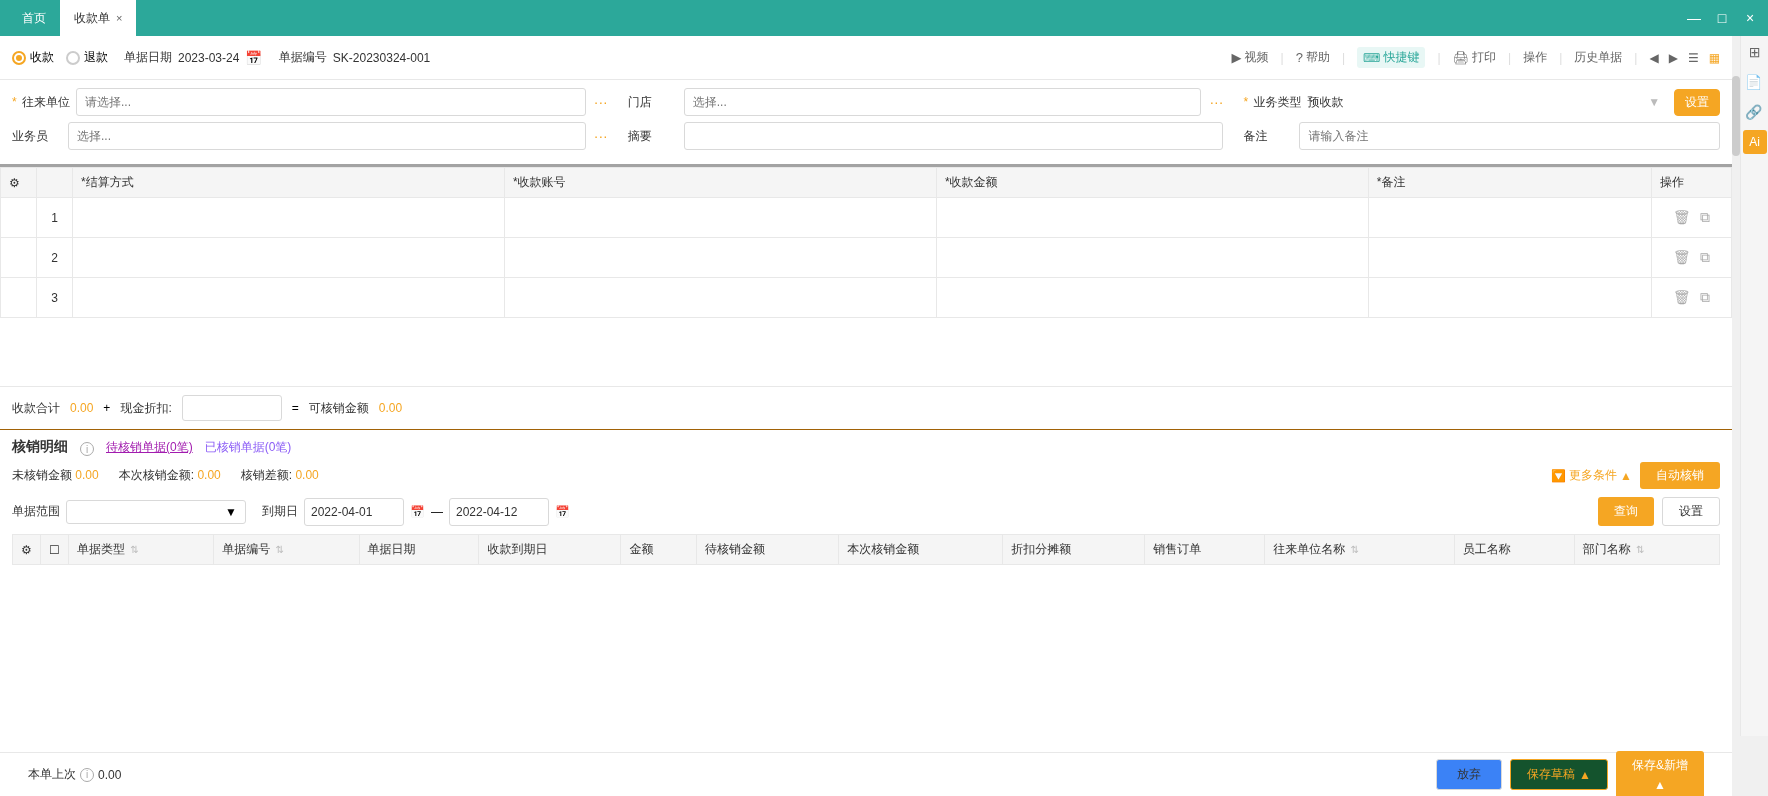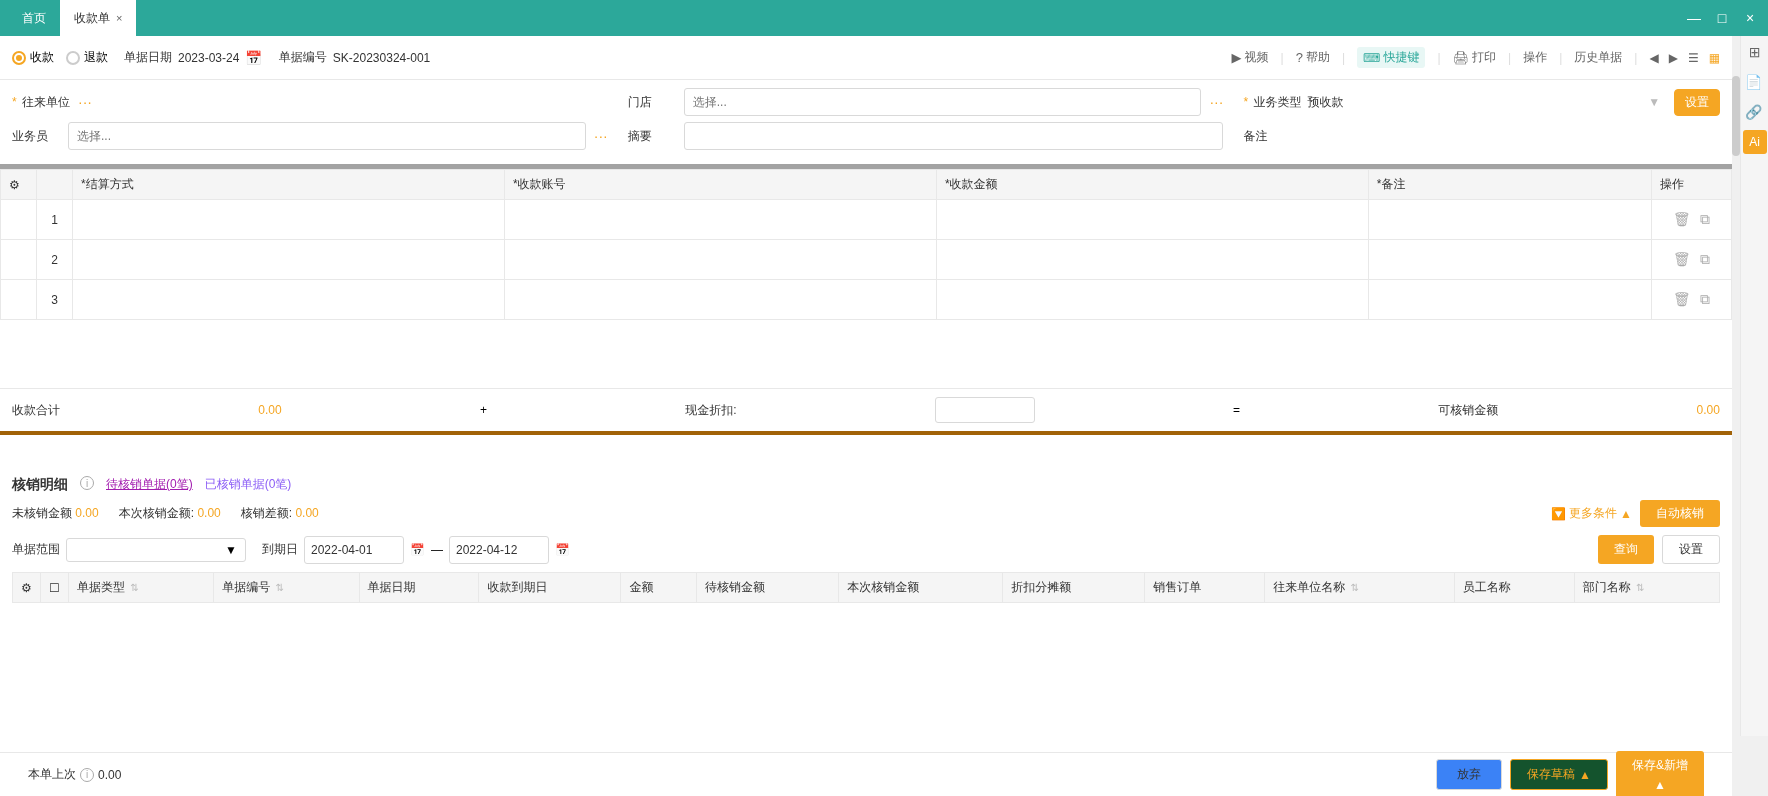--- a/index.html
+++ b/index.html
@@ -101,7 +101,7 @@
     
     .form-section {
       padding: 8px 12px;
-      border-bottom: 5px solid #a3a3a3;
+      border-bottom: 3px solid #a3a3a3;
     }
     .form-row {
       display: flex;

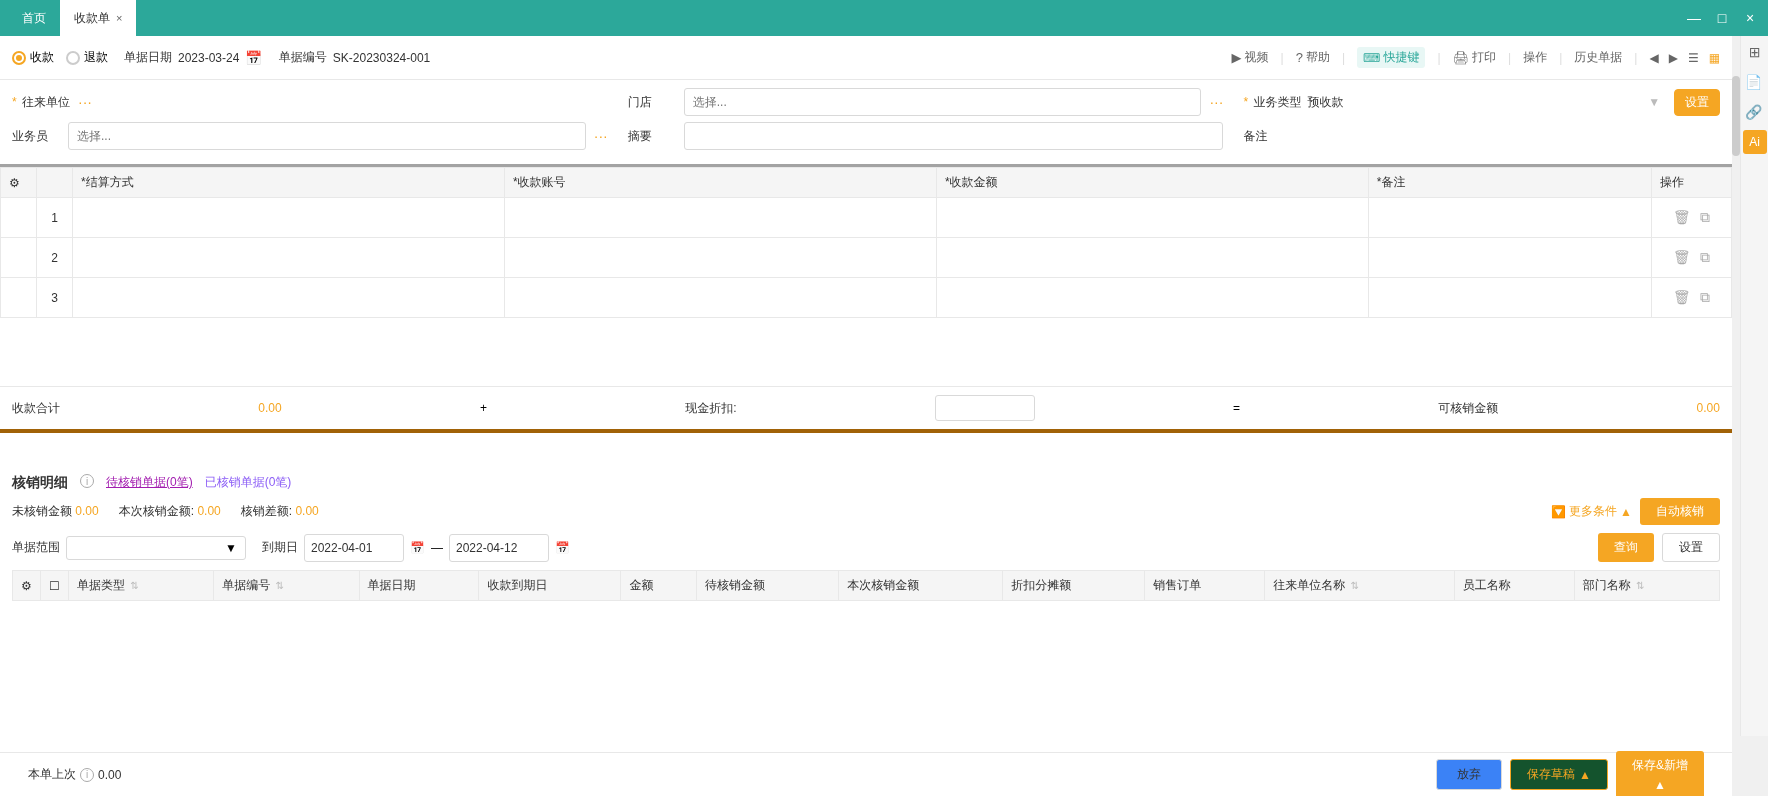--- a/index.html
+++ b/index.html
@@ -416,6 +416,7 @@
             <span class="required">*</span>
             <span>往来单位</span>
           </span>
+          <input class="form-input" type="text" placeholder="请选择..." style="">
           <span class="more-btn">···</span>
         </div>
 

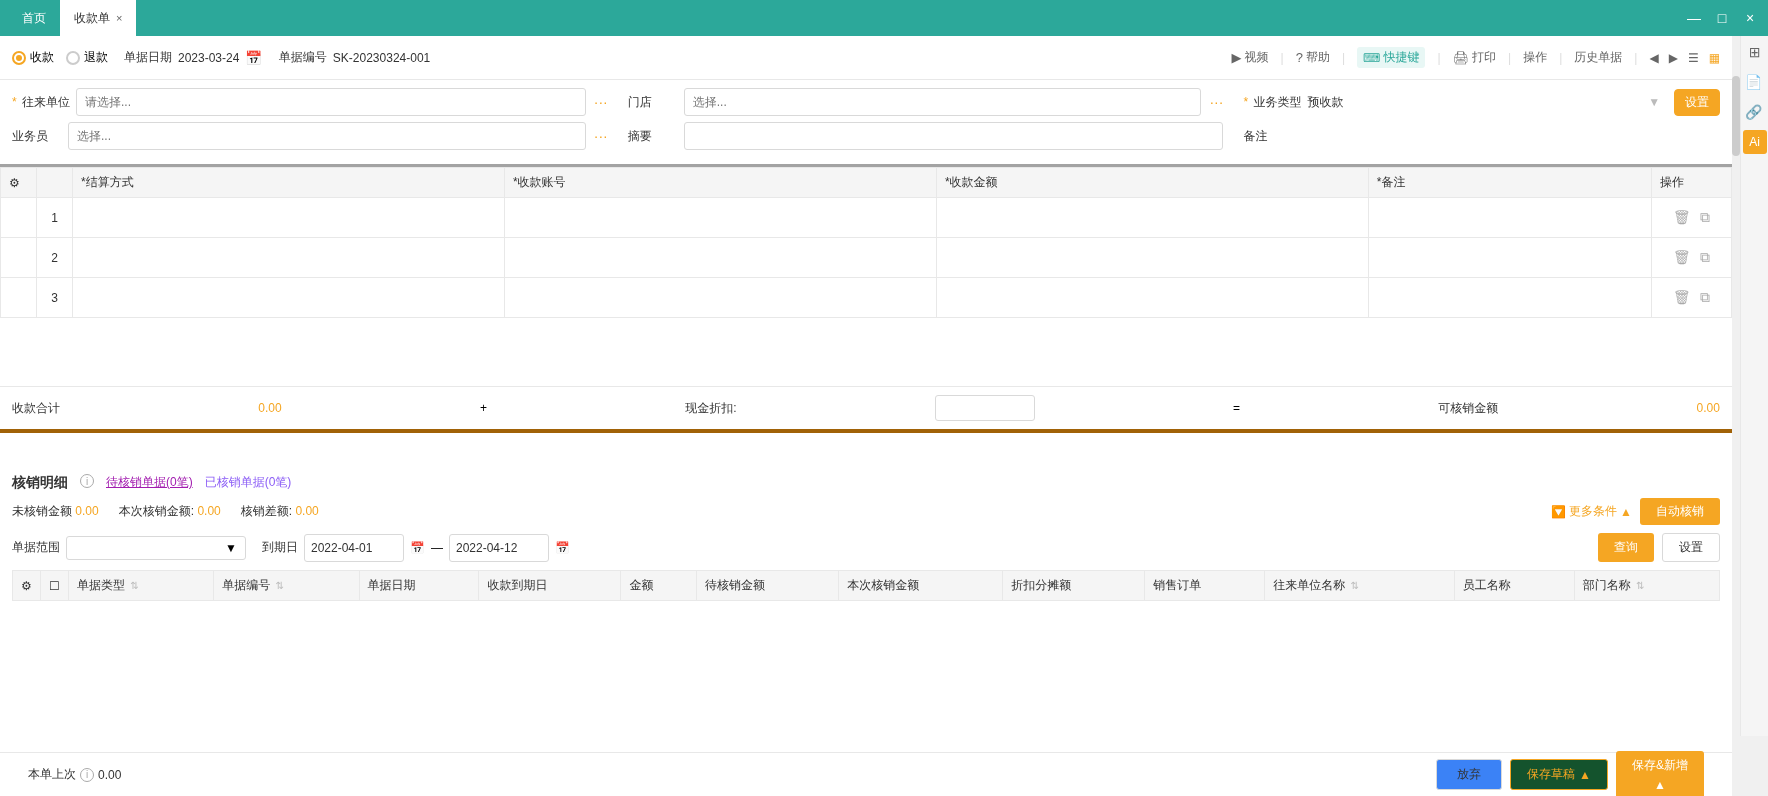--- a/index.html
+++ b/index.html
@@ -451,6 +451,7 @@
         </div>
         <div class="form-group" style="flex:0.8;">
           <span class="form-group-label">备注</span>
+          <input class="form-input" type="text" placeholder="请输入备注" style="">
         </div>
       </div>
     </div>

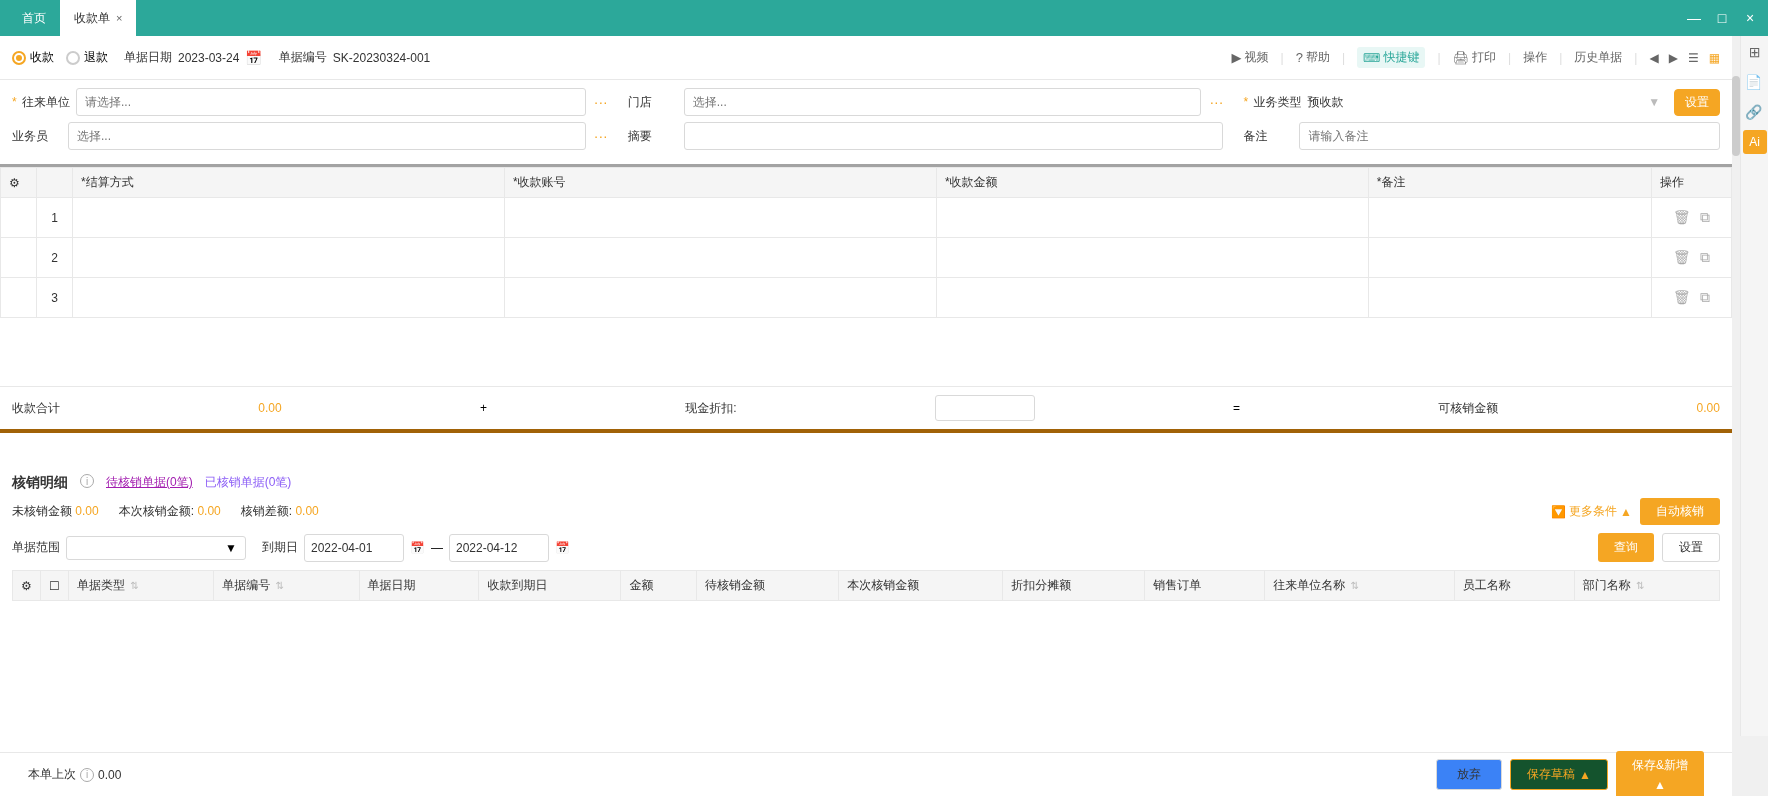--- a/index.html
+++ b/index.html
@@ -168,11 +168,11 @@
     
     .table-footer {
       display: flex;
-      justify-content: space-between;
+      justify-content: flex-start;
       align-items: center;
       padding: 8px 12px;
       gap: 10px;
-      border-bottom: 4px solid #a16207;
+      border-bottom: 1px solid #a16207;
       background: #fff;
     }
     .footer-total { color: #333; }

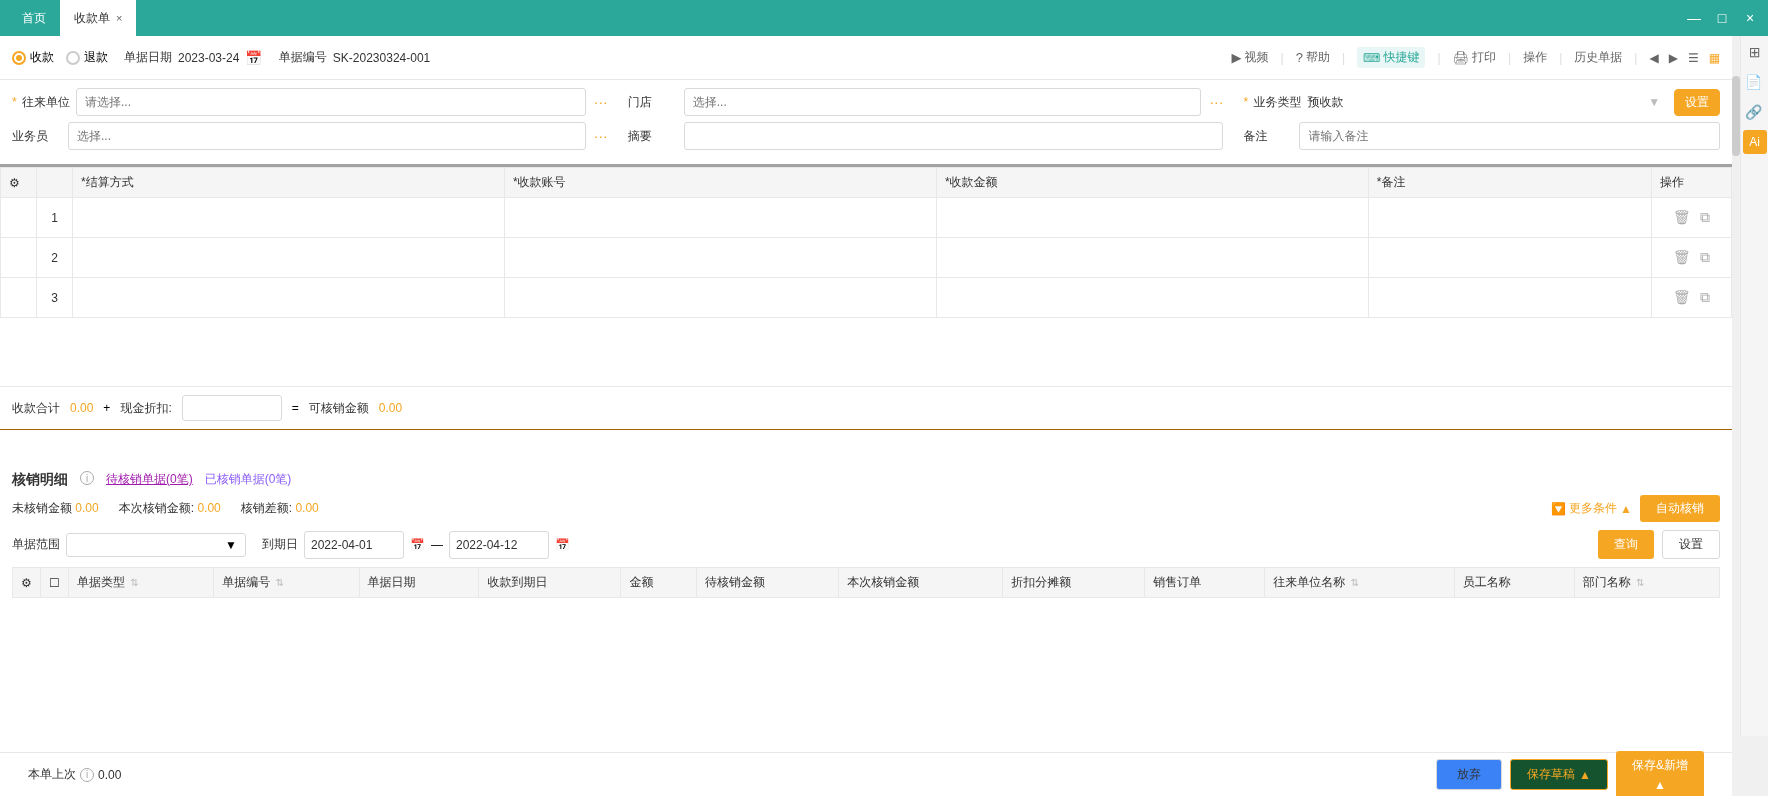--- a/index.html
+++ b/index.html
@@ -194,10 +194,9 @@
     }
     .writeoff-header {
       display: flex;
-      align-items: flex-start;
+      align-items: flex-end;
       gap: 12px;
       margin-bottom: 6px;
-      margin-top: 33px;
     }
     .section-title { font-size: 14px; font-weight: 600; color: #333; }
     .wo-tab {

